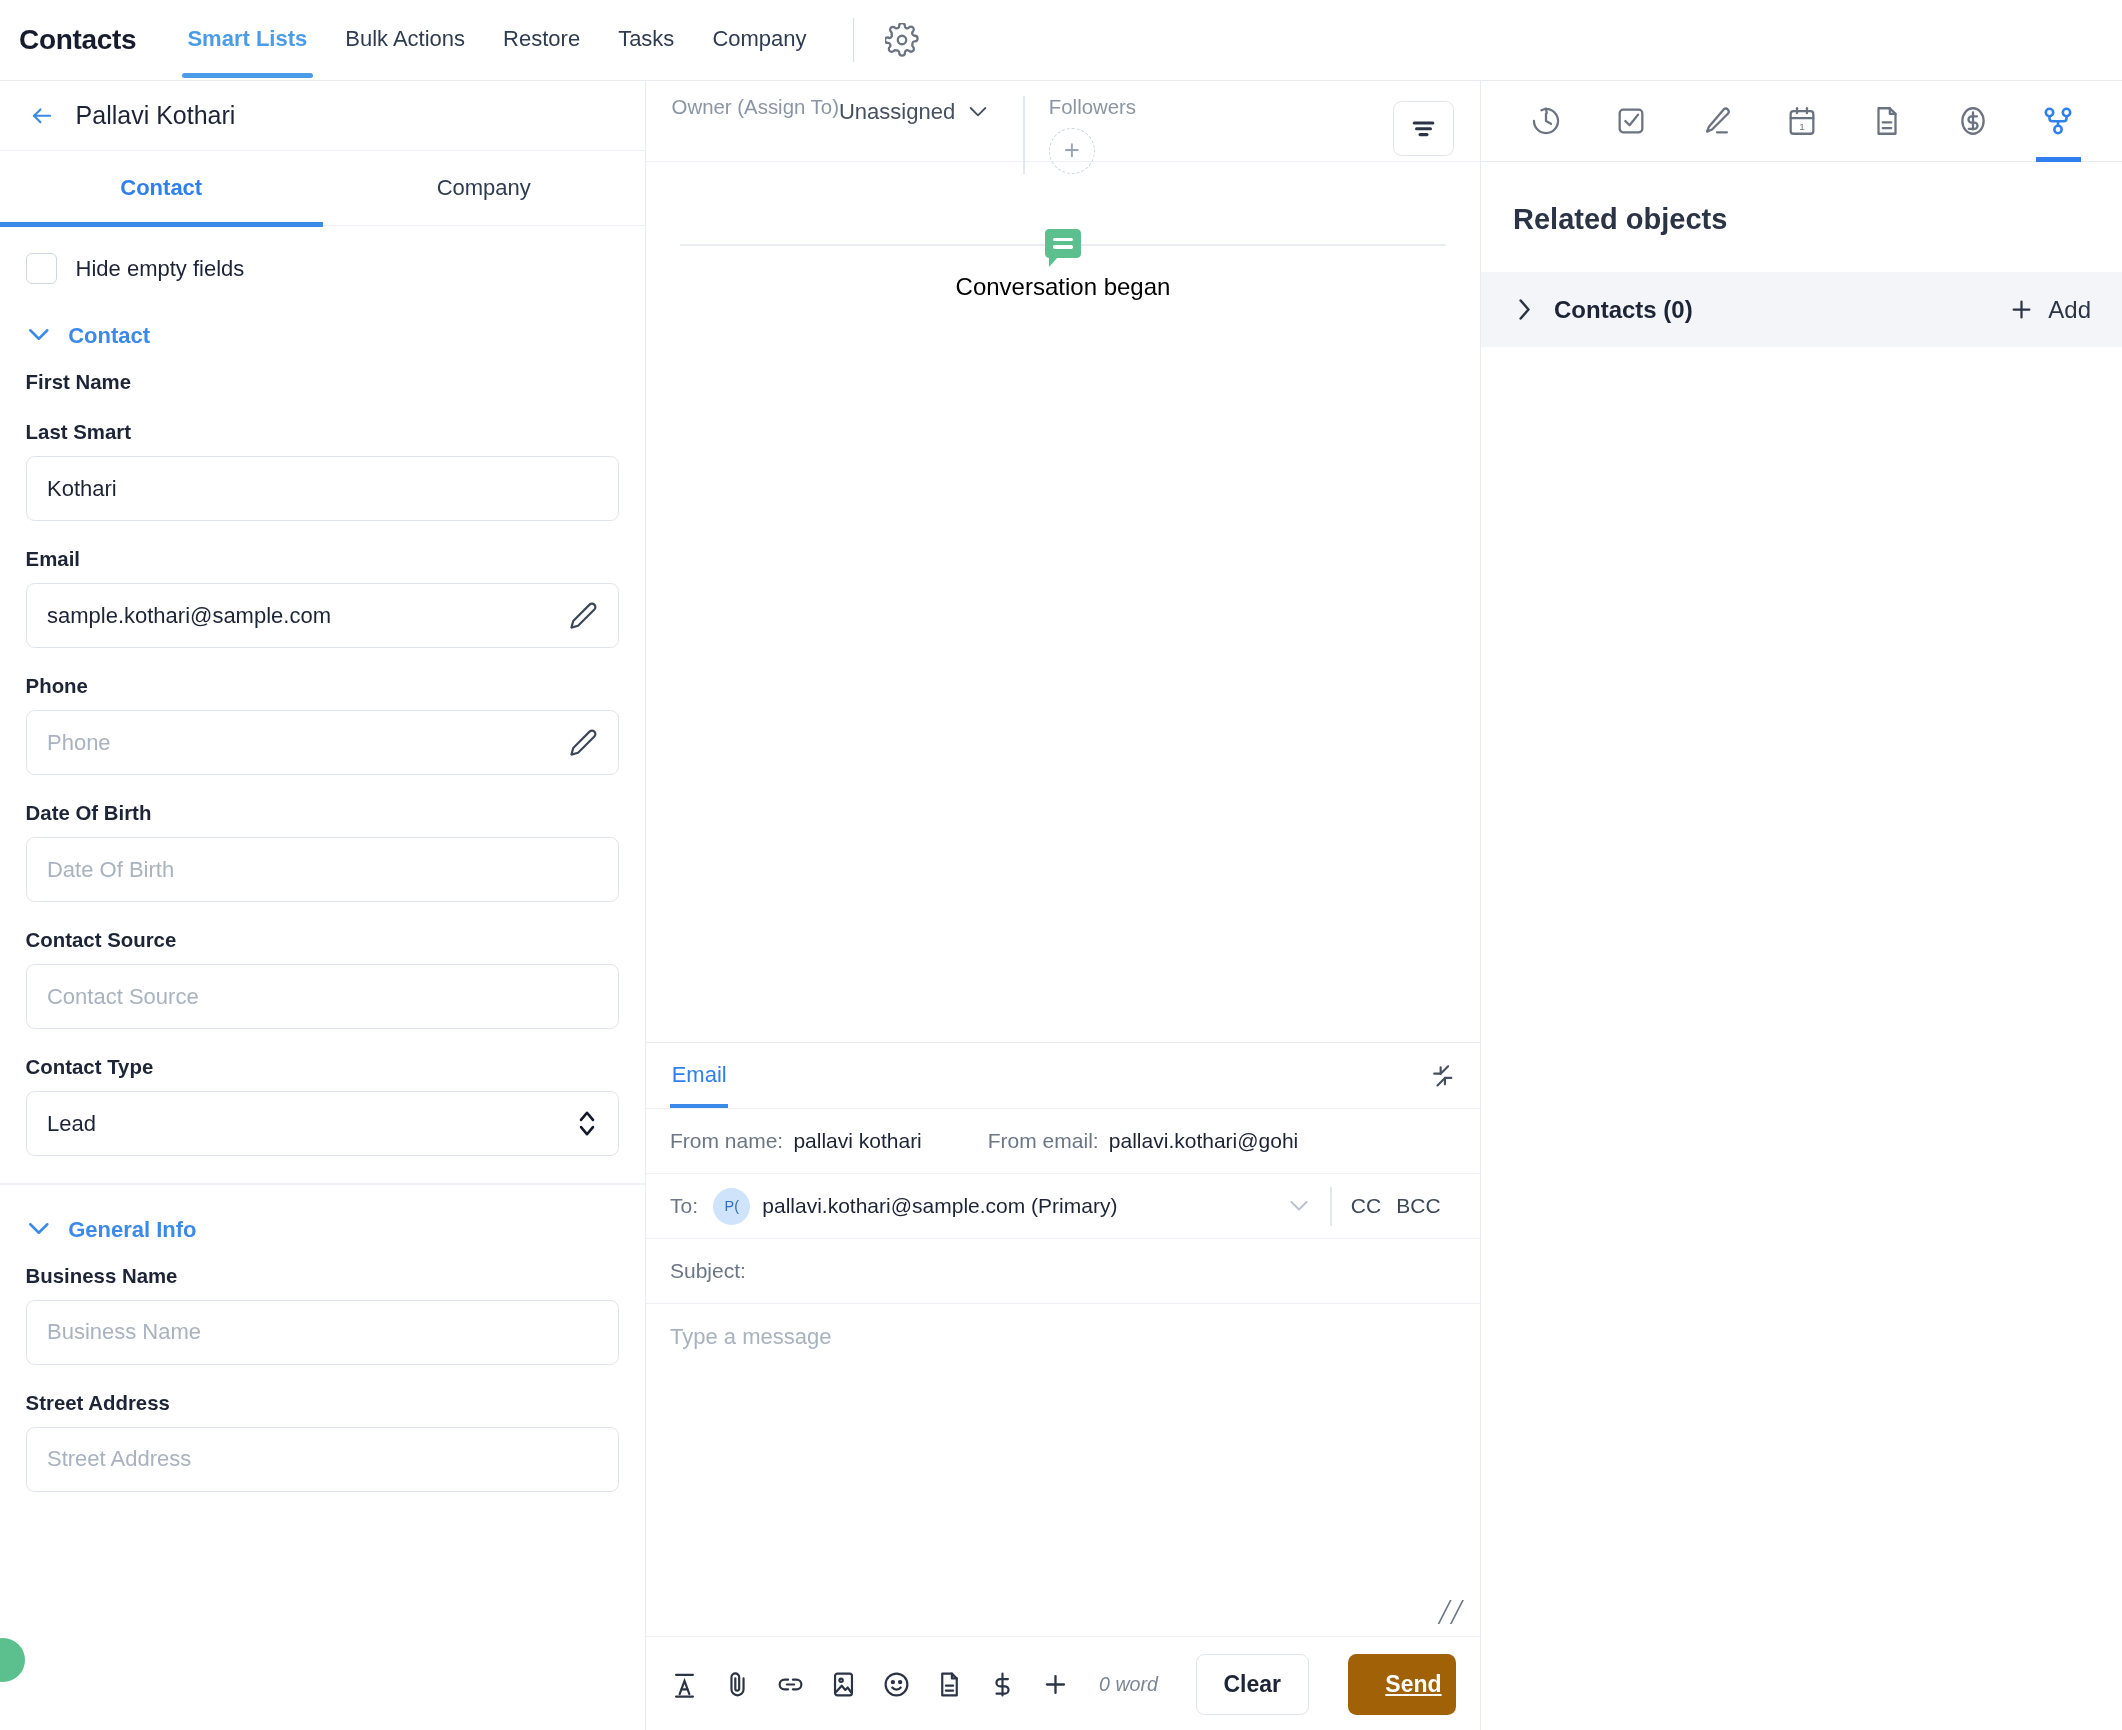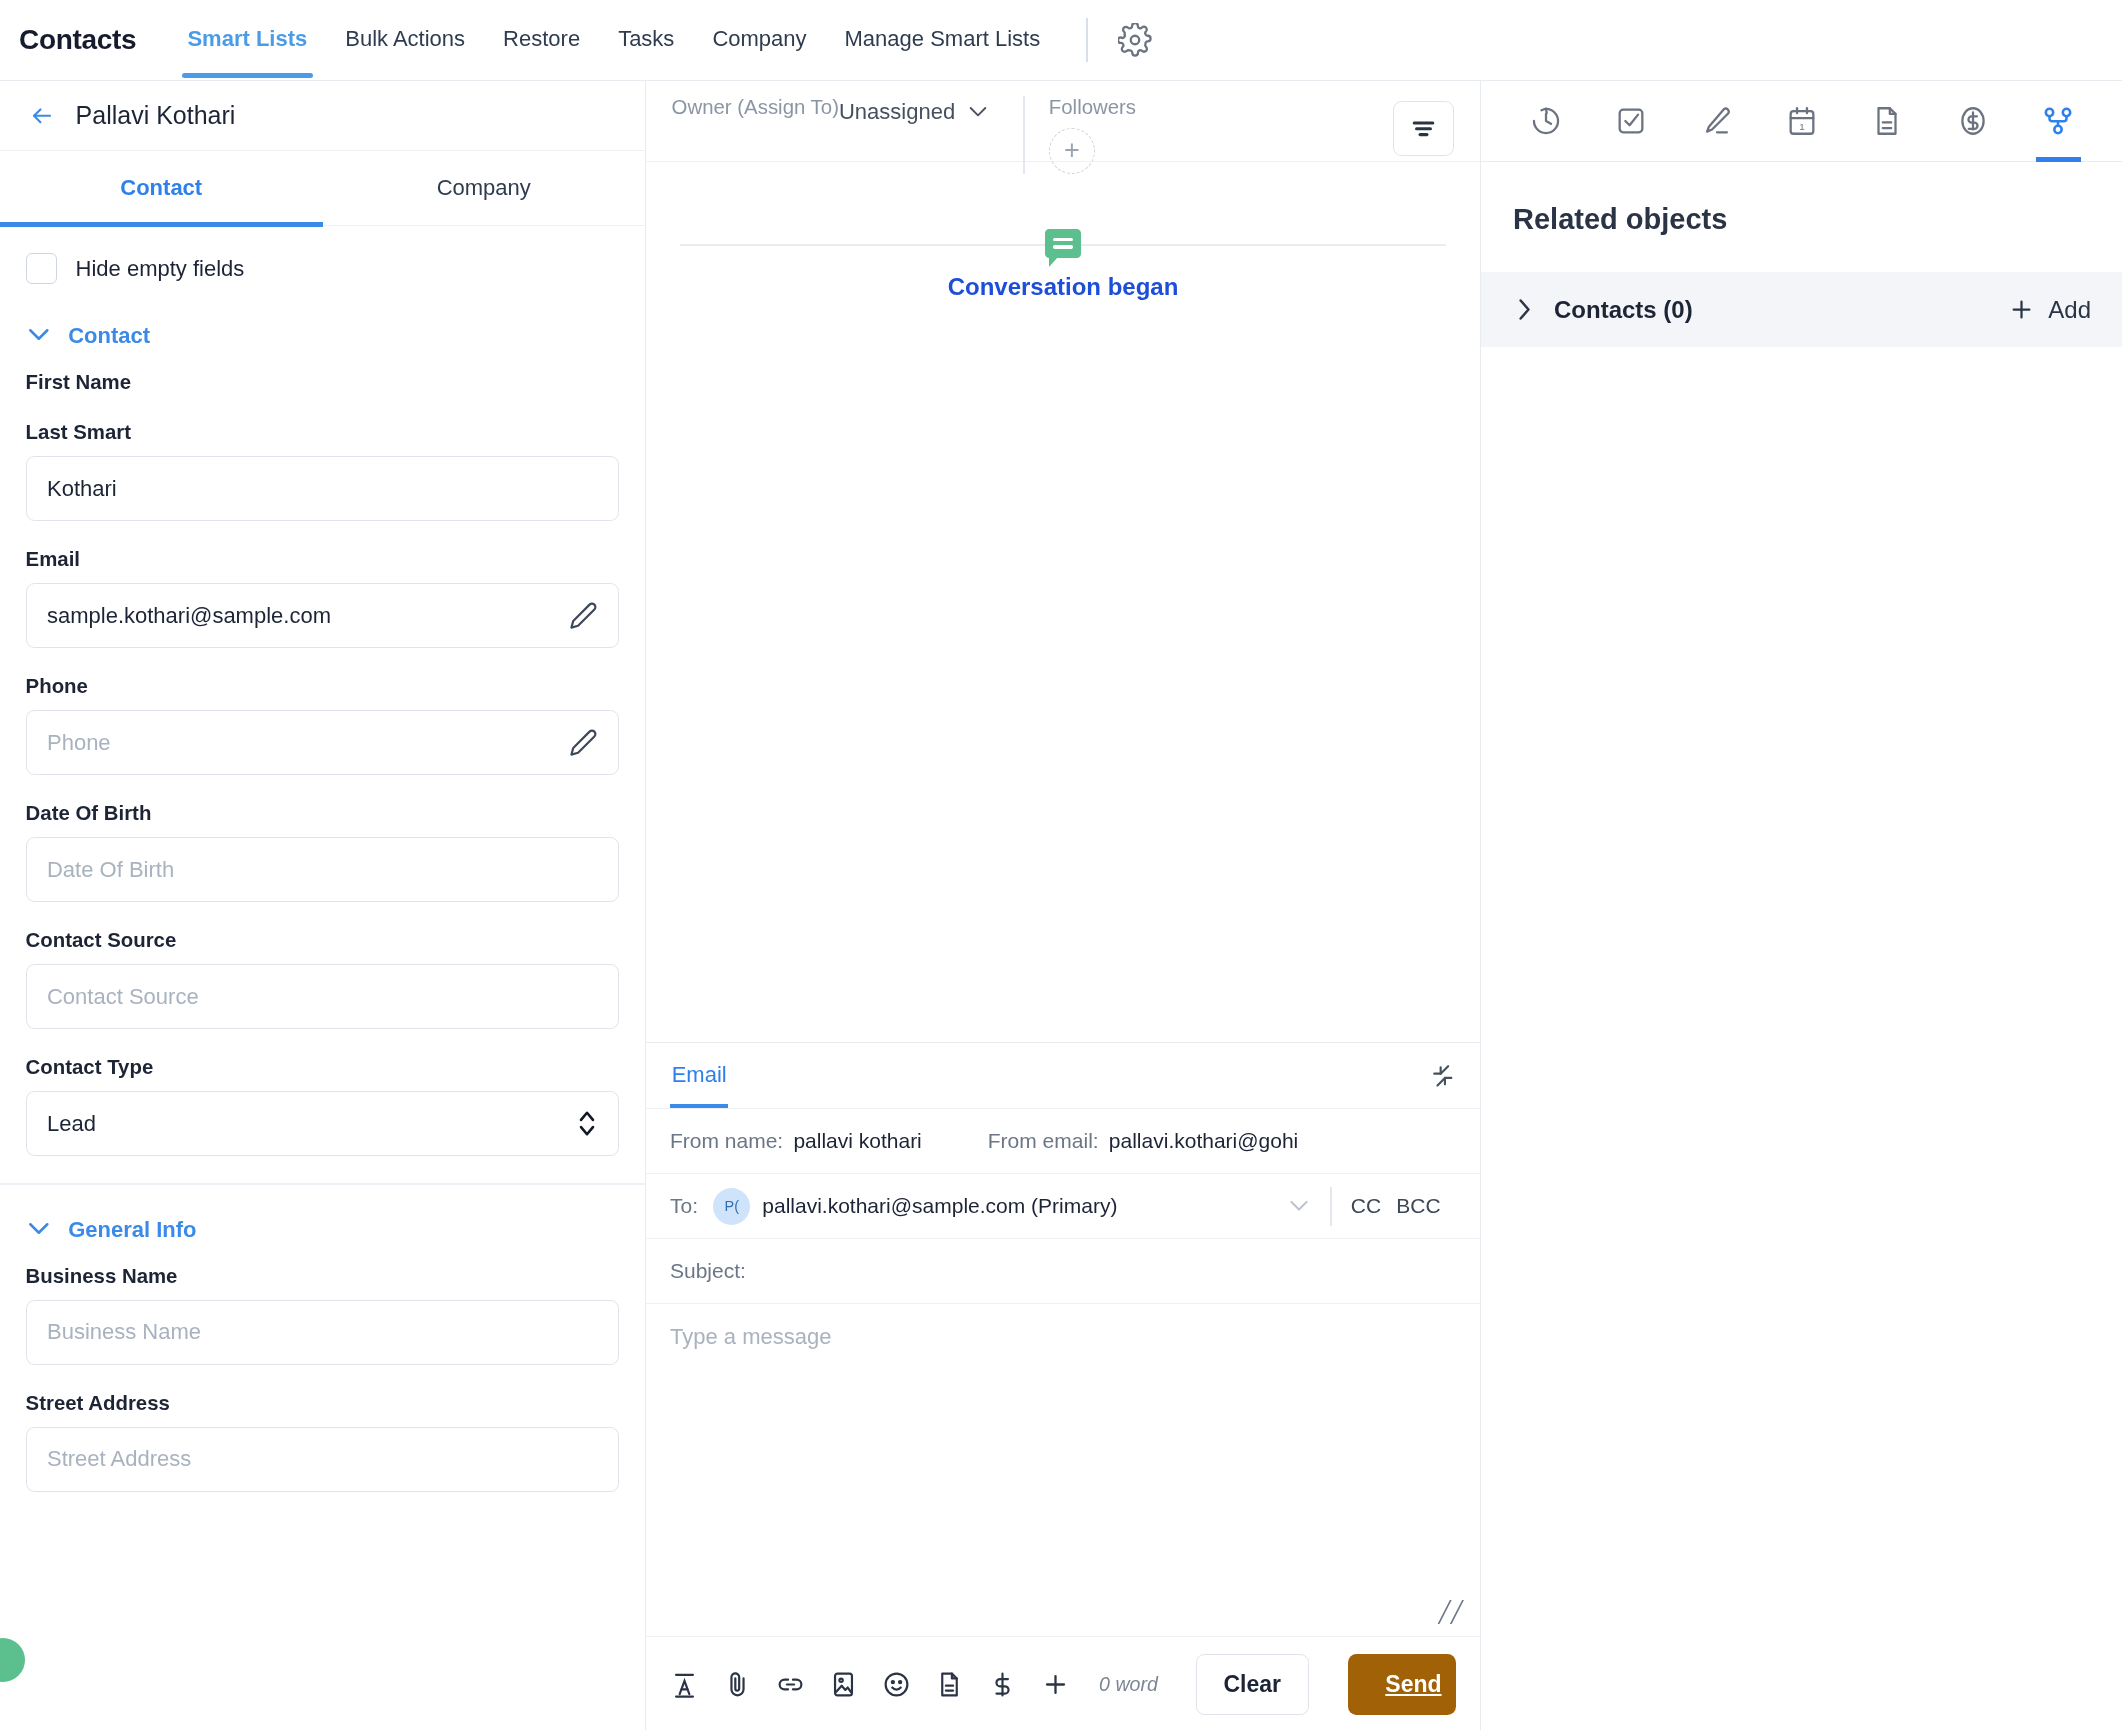--- a/index.html
+++ b/index.html
@@ -198,7 +198,6 @@
     <div class="navtab">Restore</div>
     <div class="navtab">Tasks</div>
     <div class="navtab">Company</div>
-    <div class="navtab">Manage Smart Lists</div>
     <div class="nav-sep"></div>
     <div class="gear-btn">
       <svg width="34" height="34" viewBox="0 0 24 24" fill="none" stroke="#6b7280" stroke-width="1.6">

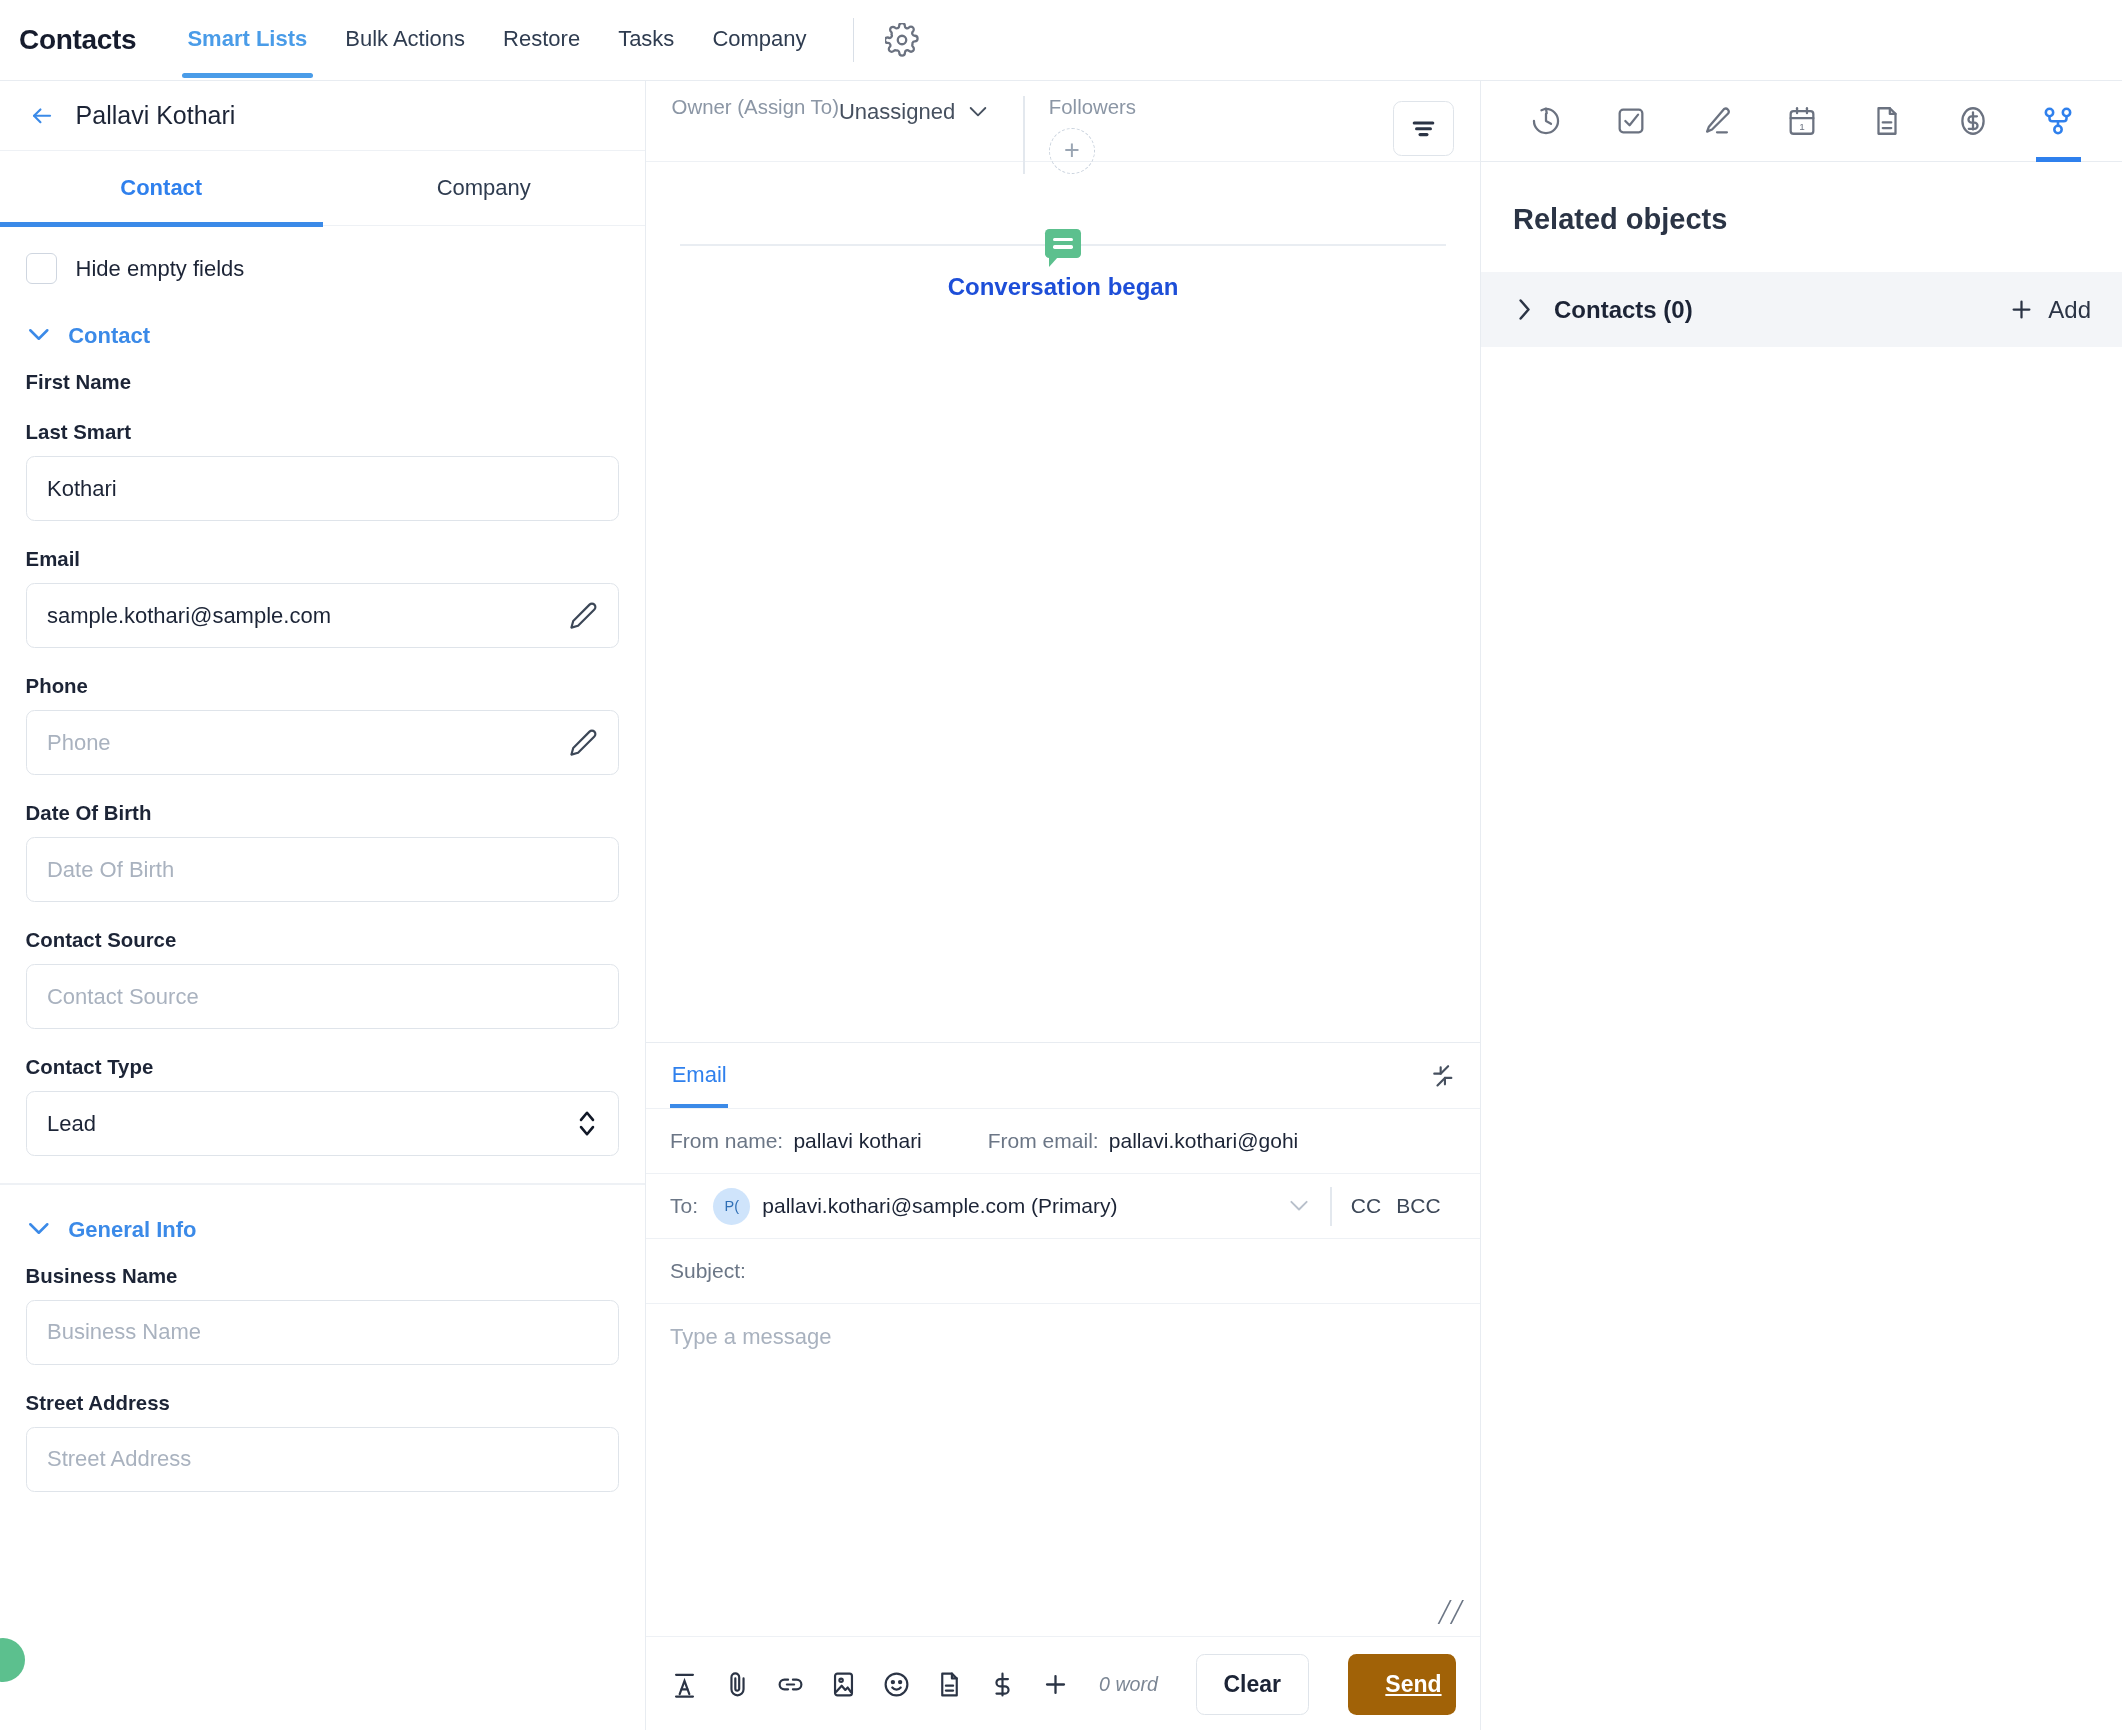--- a/index.html
+++ b/index.html
@@ -131,7 +131,7 @@
   .bubble i { display: block; width: 20.4px; height: 3.4px; background: #fff; border-radius: 1.7px; }
   .bubble::after { content: ""; position: absolute; left: 4.3px; bottom: -9.4px;
                    border-left: 9.4px solid #5cc08e; border-bottom: 10.2px solid transparent; }
-  .conv-began-txt { margin-top: 15.3px; font-size: 24px; font-weight: 700; color: #1d4ed8; }
+  .conv-began-txt { margin-top: 15.3px; font-size: 24px; font-weight: 400; color: #000000; }
 
   .composer { border-top: 1.7px solid #e8ecf1; flex: 0 0 auto; display: flex; flex-direction: column; }
   .comp-tabs { height: 66px; display: flex; align-items: center; padding: 0 24px; border-bottom: 1.7px solid #eef1f5; }

